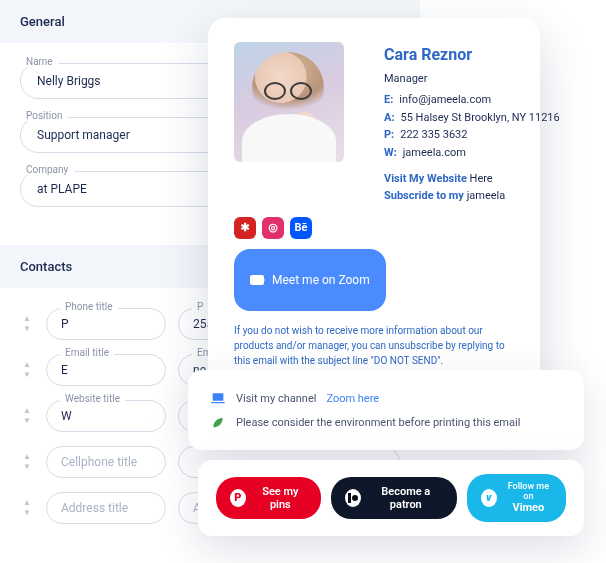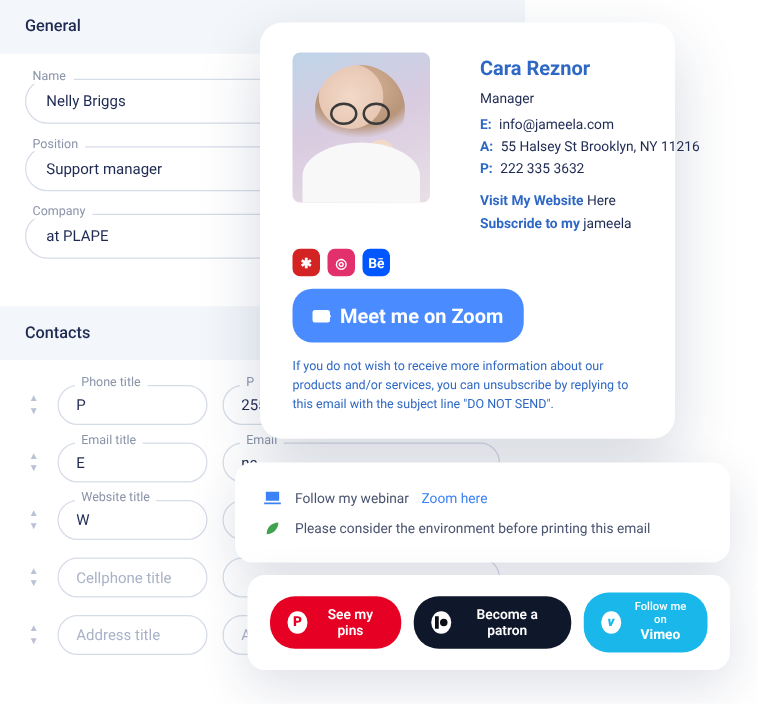--- a/index.html
+++ b/index.html
@@ -176,6 +176,7 @@
       <div class="sig-line"><b>E:</b><span>info@jameela.com</span></div>
       <div class="sig-line"><b>A:</b><span>55 Halsey St Brooklyn, NY 11216</span></div>
       <div class="sig-line"><b>P:</b><span>222 335 3632</span></div>
+      <div class="sig-line"><b>W:</b><span>jameela.com</span></div>
       <div class="sig-links">
         <div><span class="l">Visit My Website</span><span> Here</span></div>
         <div><span class="l">Subscride to my</span><span> jameela</span></div>

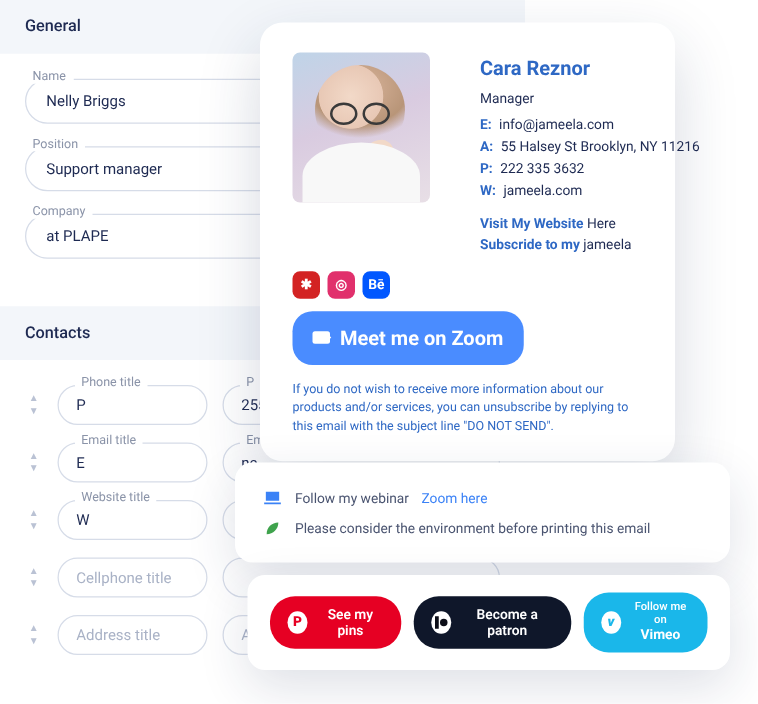--- a/index.html
+++ b/index.html
@@ -41,7 +41,7 @@
   .socials{display:flex;gap:6px;margin:12px 0 10px}
   .soc{width:22px;height:22px;border-radius:6px;display:flex;align-items:center;justify-content:center;color:#fff;font-size:11px;font-weight:700}
   .soc.yelp{background:#d32323}.soc.ig{background:#e1306c}.soc.be{background:#0057ff}
-  .zoom-btn{display:inline-flex;align-items:center;gap:8px;background:#4a8cff;color:#fff;border:none;border-radius:16px;padding:12px 16px;font-size:16px;font-weight:700;cursor:pointer}
+  .zoom-btn{display:inline-flex;align-items:center;gap:8px;background:#4a8cff;color:#fff;border:none;border-radius:16px;padding:24px 16px;font-size:12px;font-weight:400;cursor:pointer}
   .zoom-btn .cam{width:14px;height:10px;background:#fff;border-radius:2px;position:relative}
   .zoom-btn .cam::after{content:"";position:absolute;right:-5px;top:1px;border:4px solid transparent;border-left-color:#fff}
   .disclaimer{font-size:10px;color:#2e68c4;line-height:1.5;margin-top:12px}

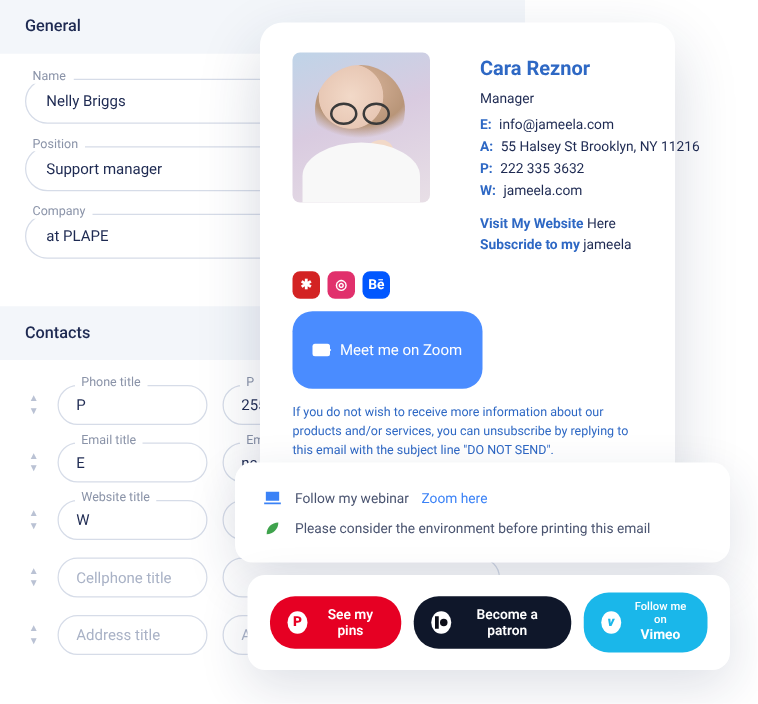--- a/index.html
+++ b/index.html
@@ -192,7 +192,7 @@
     <span class="cam"></span>
     <span>Meet me on Zoom</span>
   </button>
-  <div class="disclaimer">If you do not wish to receive more information about our products and/or services, you can unsubscribe by replying to this email with the subject line "DO NOT SEND".</div>
+  <div class="disclaimer">If you do not wish to receive more information about our products and/or manager, you can unsubscribe by replying to this email with the subject line "DO NOT SEND".</div>
 </div>
 
 <div class="webinar-card">

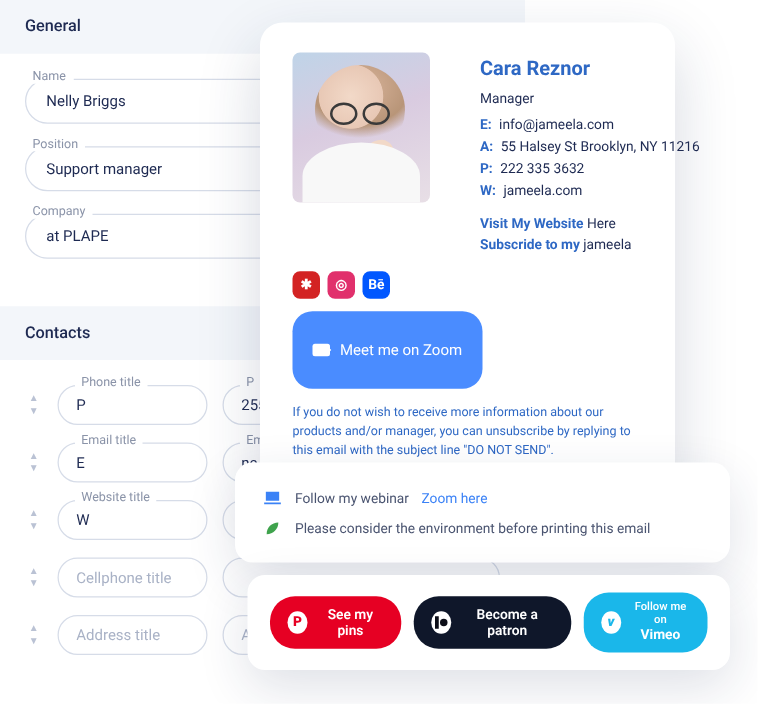--- a/index.html
+++ b/index.html
@@ -200,7 +200,7 @@
     <svg class="w-icon" viewBox="0 0 24 24">
         <path fill="#3b82f6" d="M4 5h16v11H4zM2 18h20v2H2z"></path>
       </svg>
-    <span>Follow my webinar </span>
+    <span>Visit my channel </span>
     <span class="link">Zoom here</span>
   </div>
   <div class="w-row">

